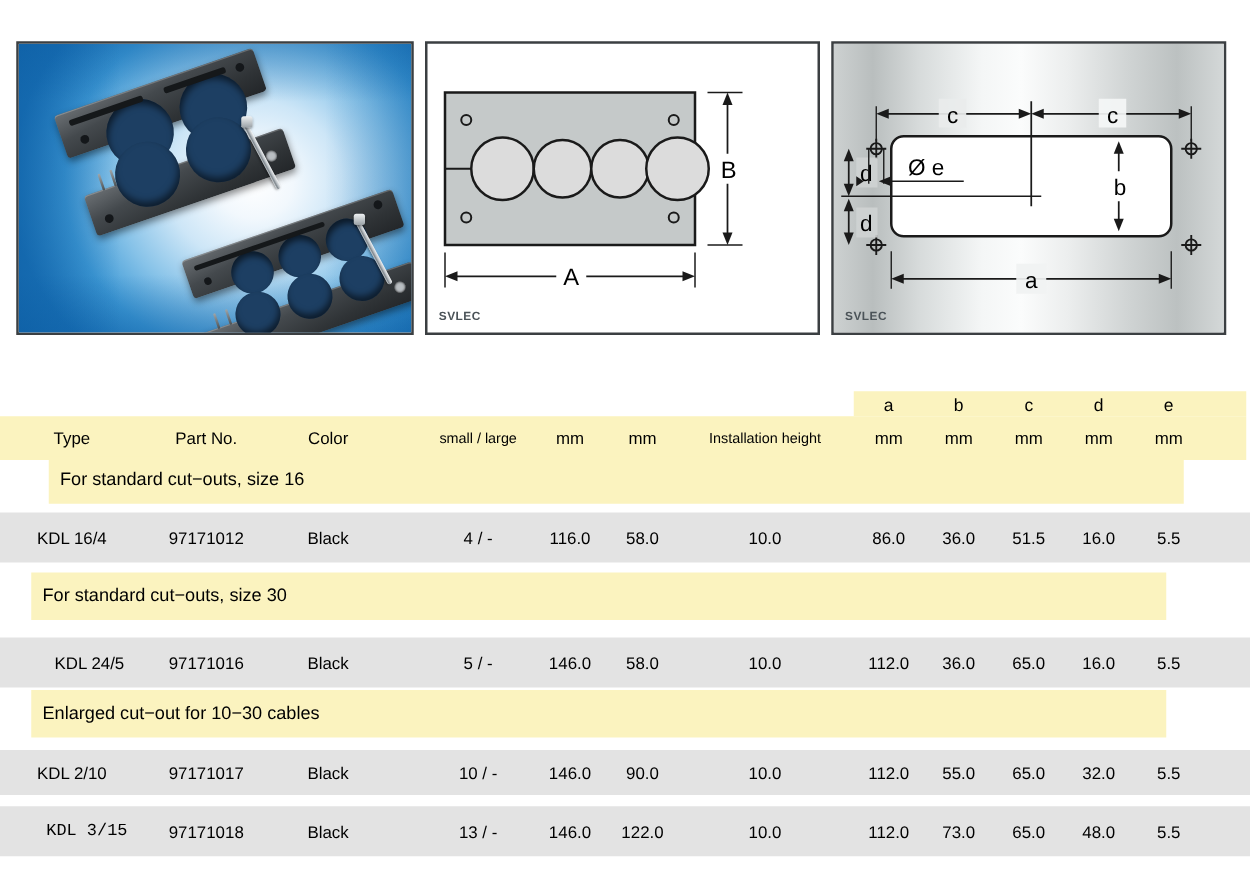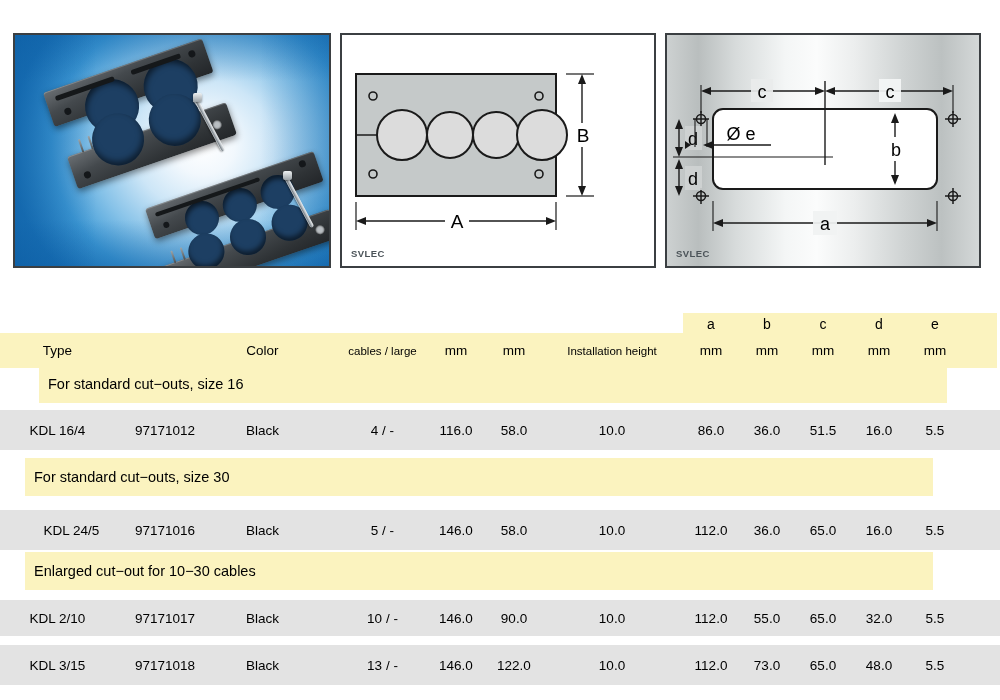--- a/index.html
+++ b/index.html
@@ -366,6 +366,7 @@
     <div id="header-lower-band"></div>
 
     <div class="hdr-main" style="left:0px;   width:115px;">Type</div>
+    <div class="hdr-main" style="left:115px; width:100px;">Part No.</div>
     <div class="hdr-main" style="left:215px; width:95px;">Color</div>
     <div class="hdr-main sm" style="left:330px; width:105px;">cables / large</div>
     <div class="hdr-main" style="left:428px; width:56px;">mm</div>

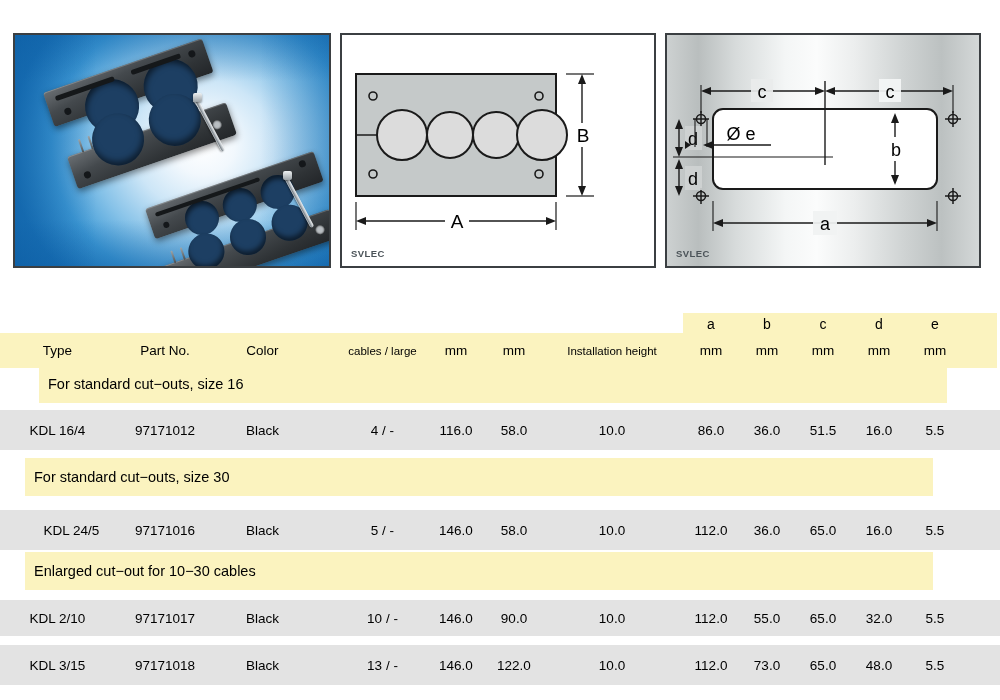--- a/index.html
+++ b/index.html
@@ -368,7 +368,7 @@
     <div class="hdr-main" style="left:0px;   width:115px;">Type</div>
     <div class="hdr-main" style="left:115px; width:100px;">Part No.</div>
     <div class="hdr-main" style="left:215px; width:95px;">Color</div>
-    <div class="hdr-main sm" style="left:330px; width:105px;">cables / large</div>
+    <div class="hdr-main sm" style="left:330px; width:105px;">small / large</div>
     <div class="hdr-main" style="left:428px; width:56px;">mm</div>
     <div class="hdr-main" style="left:486px; width:56px;">mm</div>
     <div class="hdr-main sm" style="left:542px; width:140px;">Installation height</div>

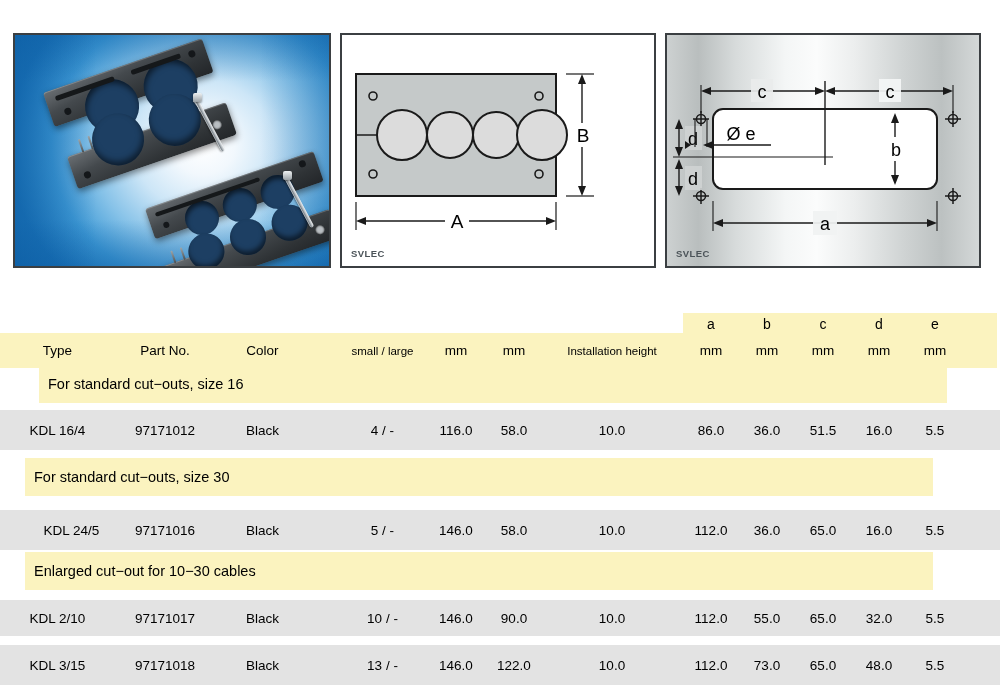--- a/index.html
+++ b/index.html
@@ -451,7 +451,7 @@
 
   <div class="row" style="top:345px; height:40px;">
     <div class="band band-grey" style="left:0px; width:1000px;"></div>
-    <div class="cell" style="left:0px;   width:115px;">KDL 3/15</div>
+    <div class="cell" style="left:12px;   width:115px;font-family:Liberation Mono, monospace;">KDL 3/15</div>
     <div class="cell" style="left:115px; width:100px;">97171018</div>
     <div class="cell" style="left:215px; width:95px;">Black</div>
     <div class="cell" style="left:330px; width:105px;">13 / -</div>

